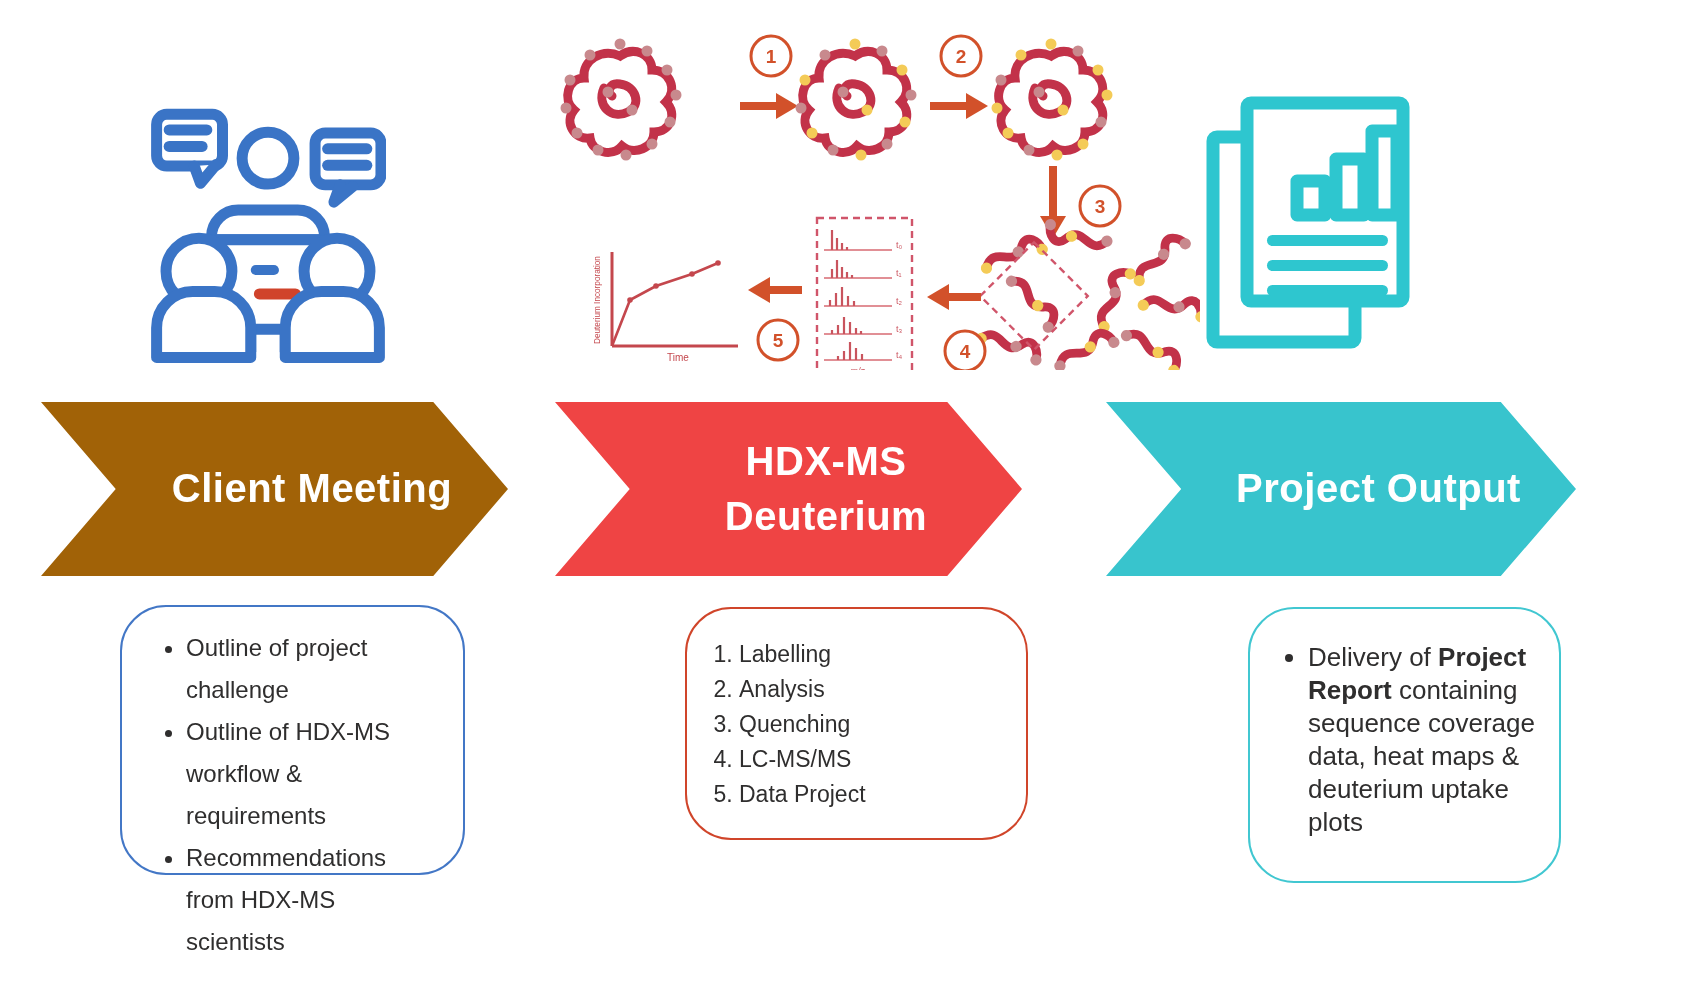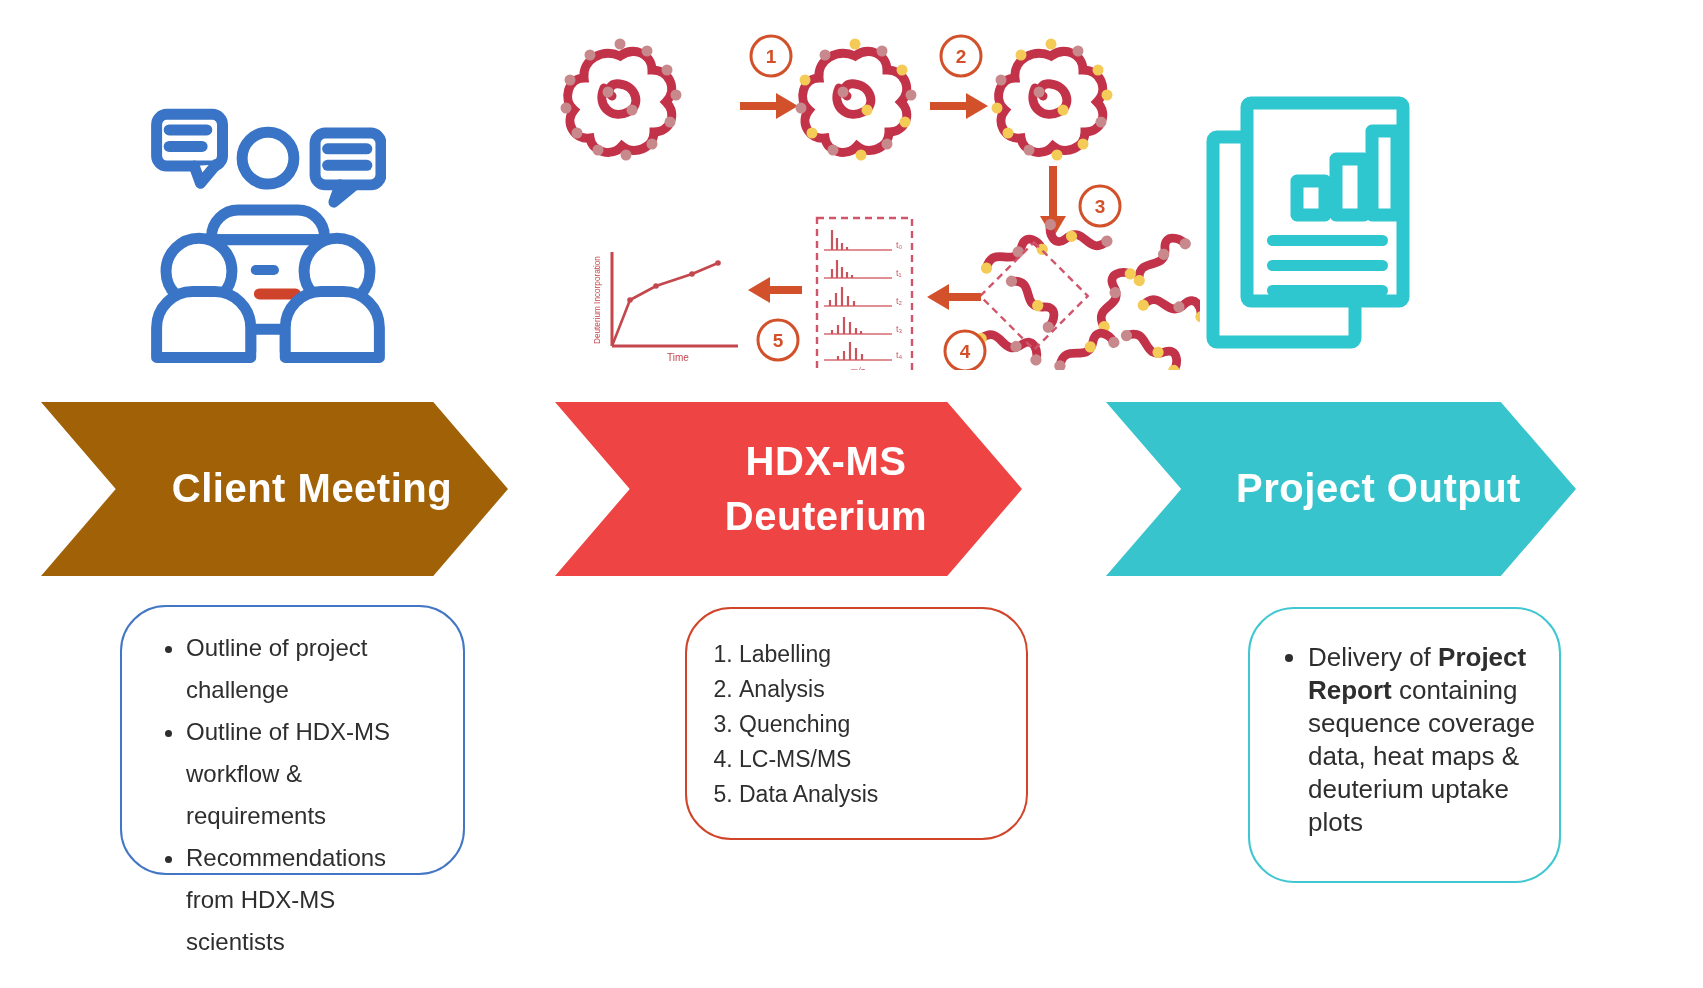--- a/index.html
+++ b/index.html
@@ -366,7 +366,7 @@
       <li>Analysis</li>
       <li>Quenching</li>
       <li>LC-MS/MS</li>
-      <li>Data Analysis</li>
+      <li>Data Project</li>
     </ol>
   </div>
 

